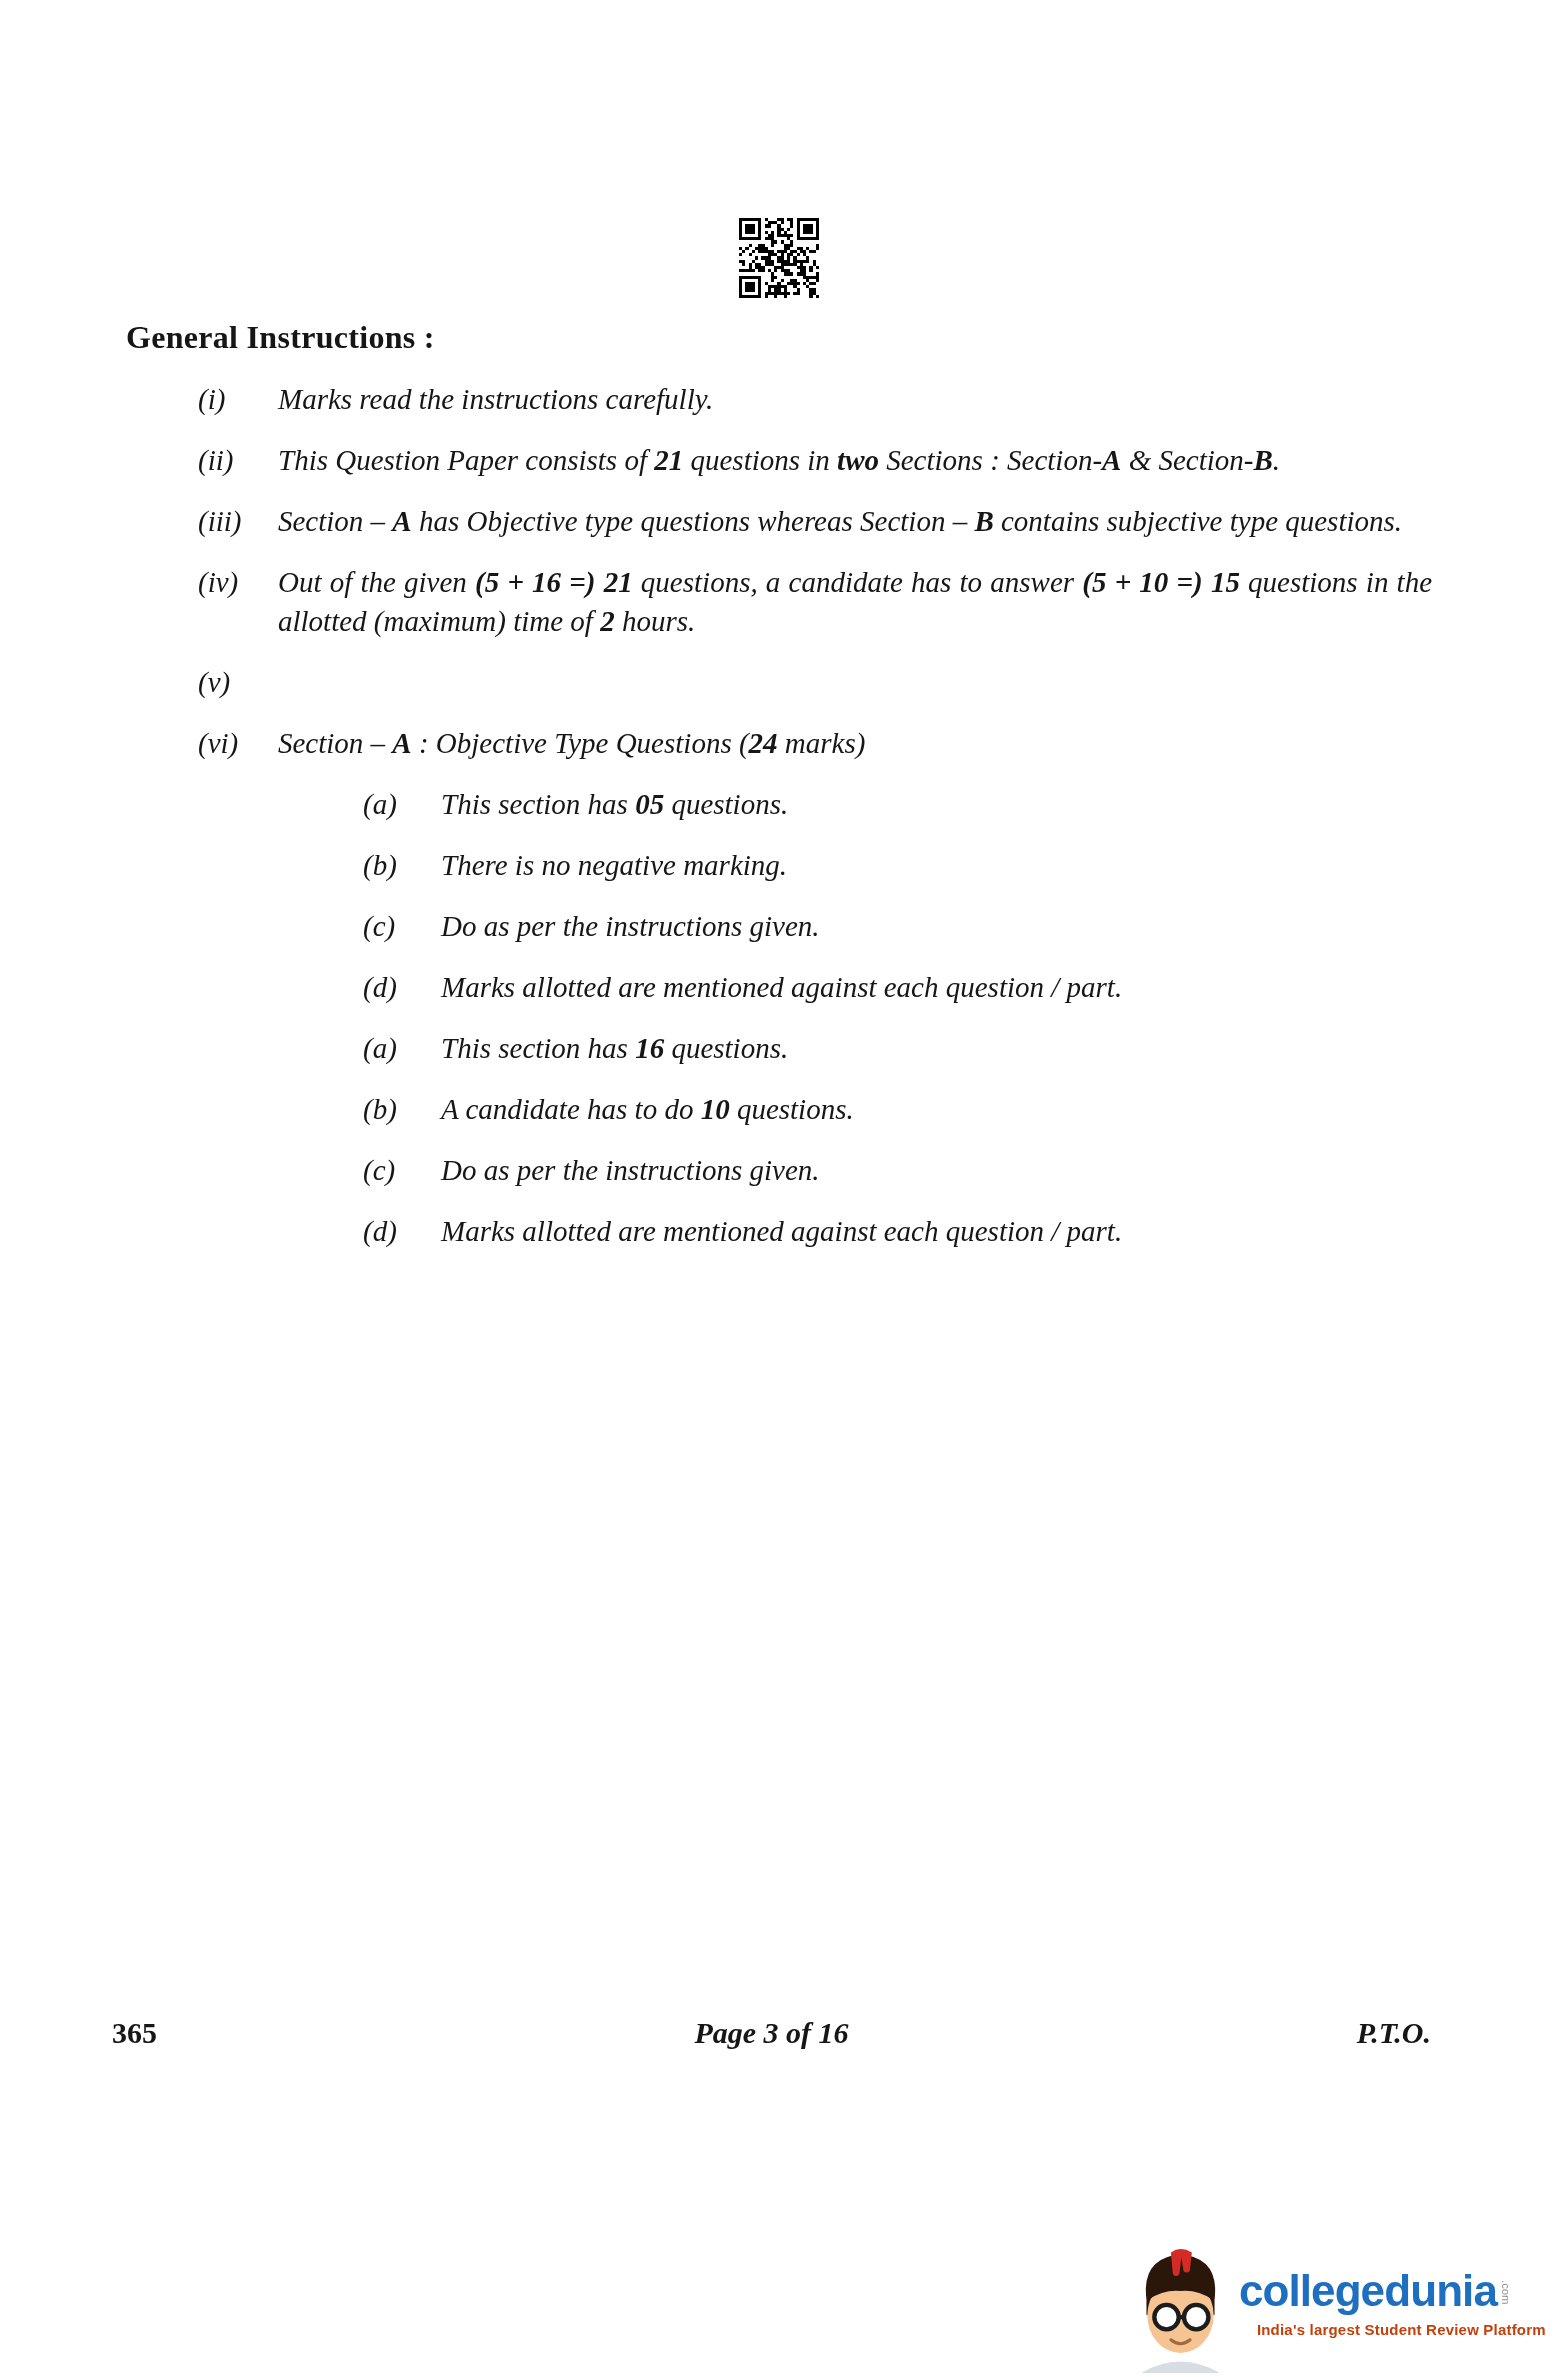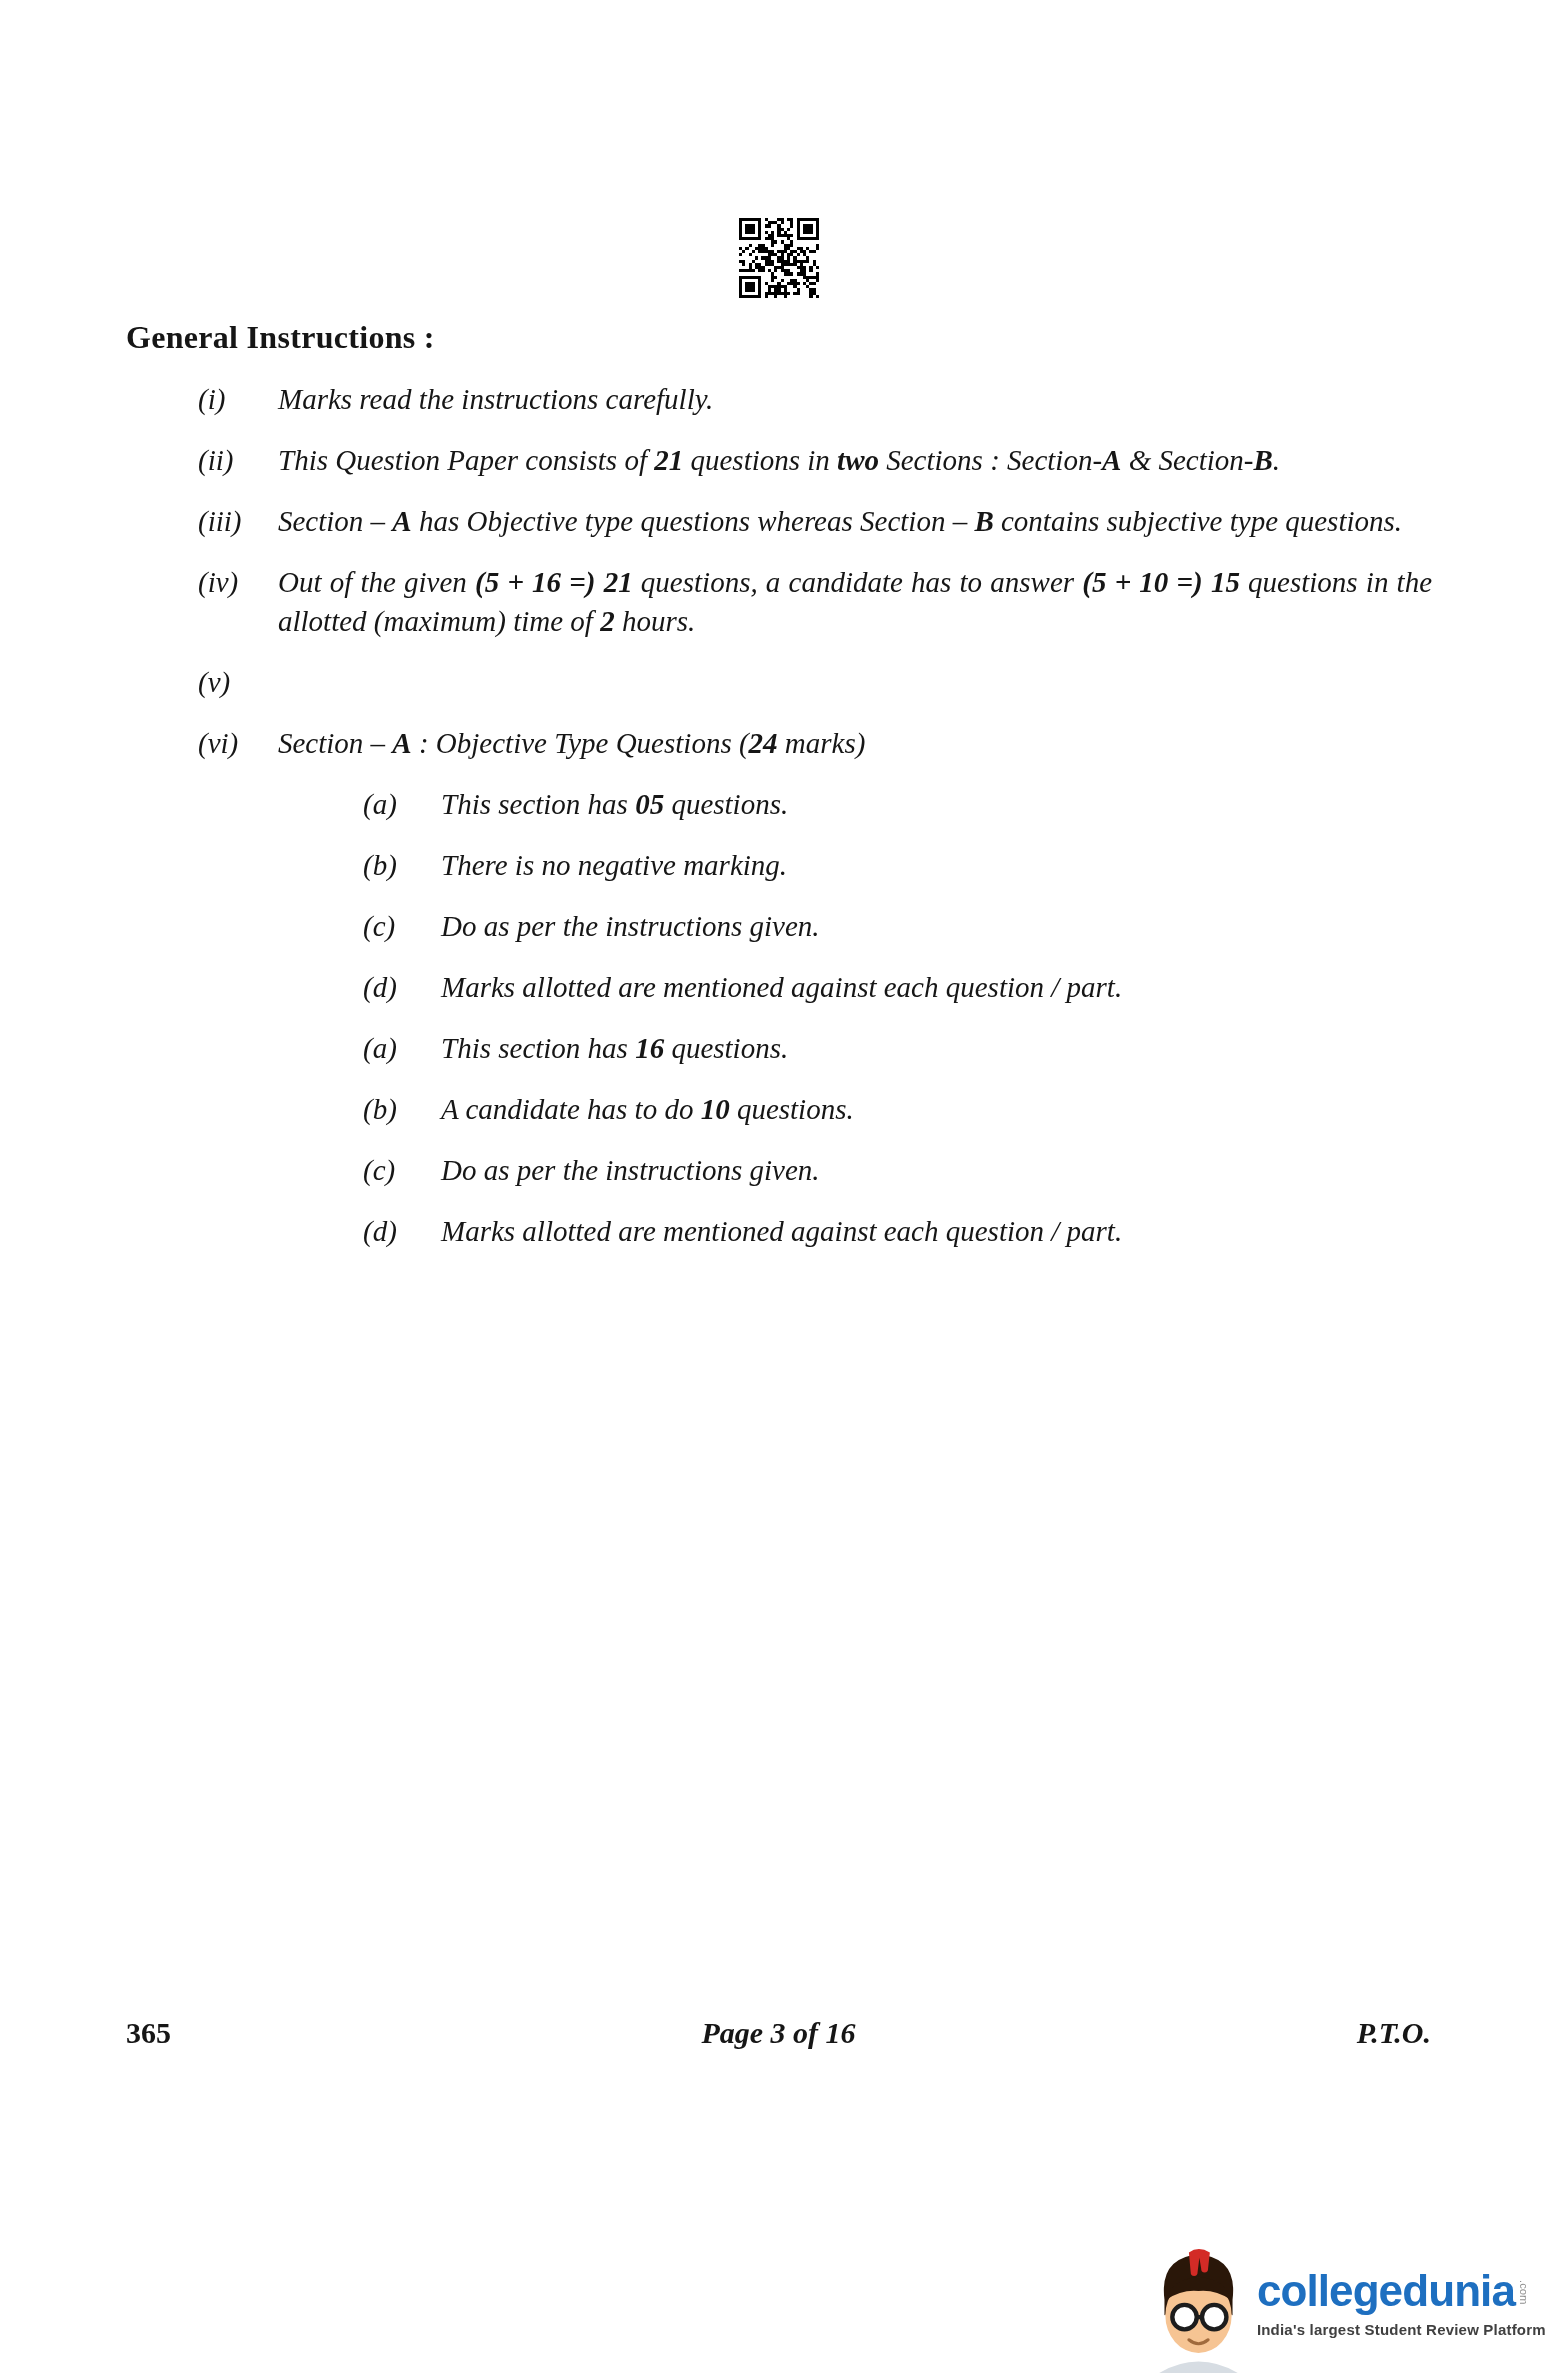--- a/index.html
+++ b/index.html
@@ -18,7 +18,7 @@
   .item .text{flex:1;text-align:justify;}
   .item .text .b{font-weight:700;}
   
-  .footer{position:absolute;top:2016px;left:126px;right:127px;height:44px;font-size:30px;}
+  .footer{position:absolute;top:2016px;left:112px;right:127px;height:44px;font-size:30px;}
   .footer .code{position:absolute;left:0;font-weight:700;}
   .footer .page{position:absolute;left:50%;transform:translateX(-50%);font-weight:700;font-style:italic;}
   .footer .pto{position:absolute;right:0;font-weight:700;font-style:italic;}

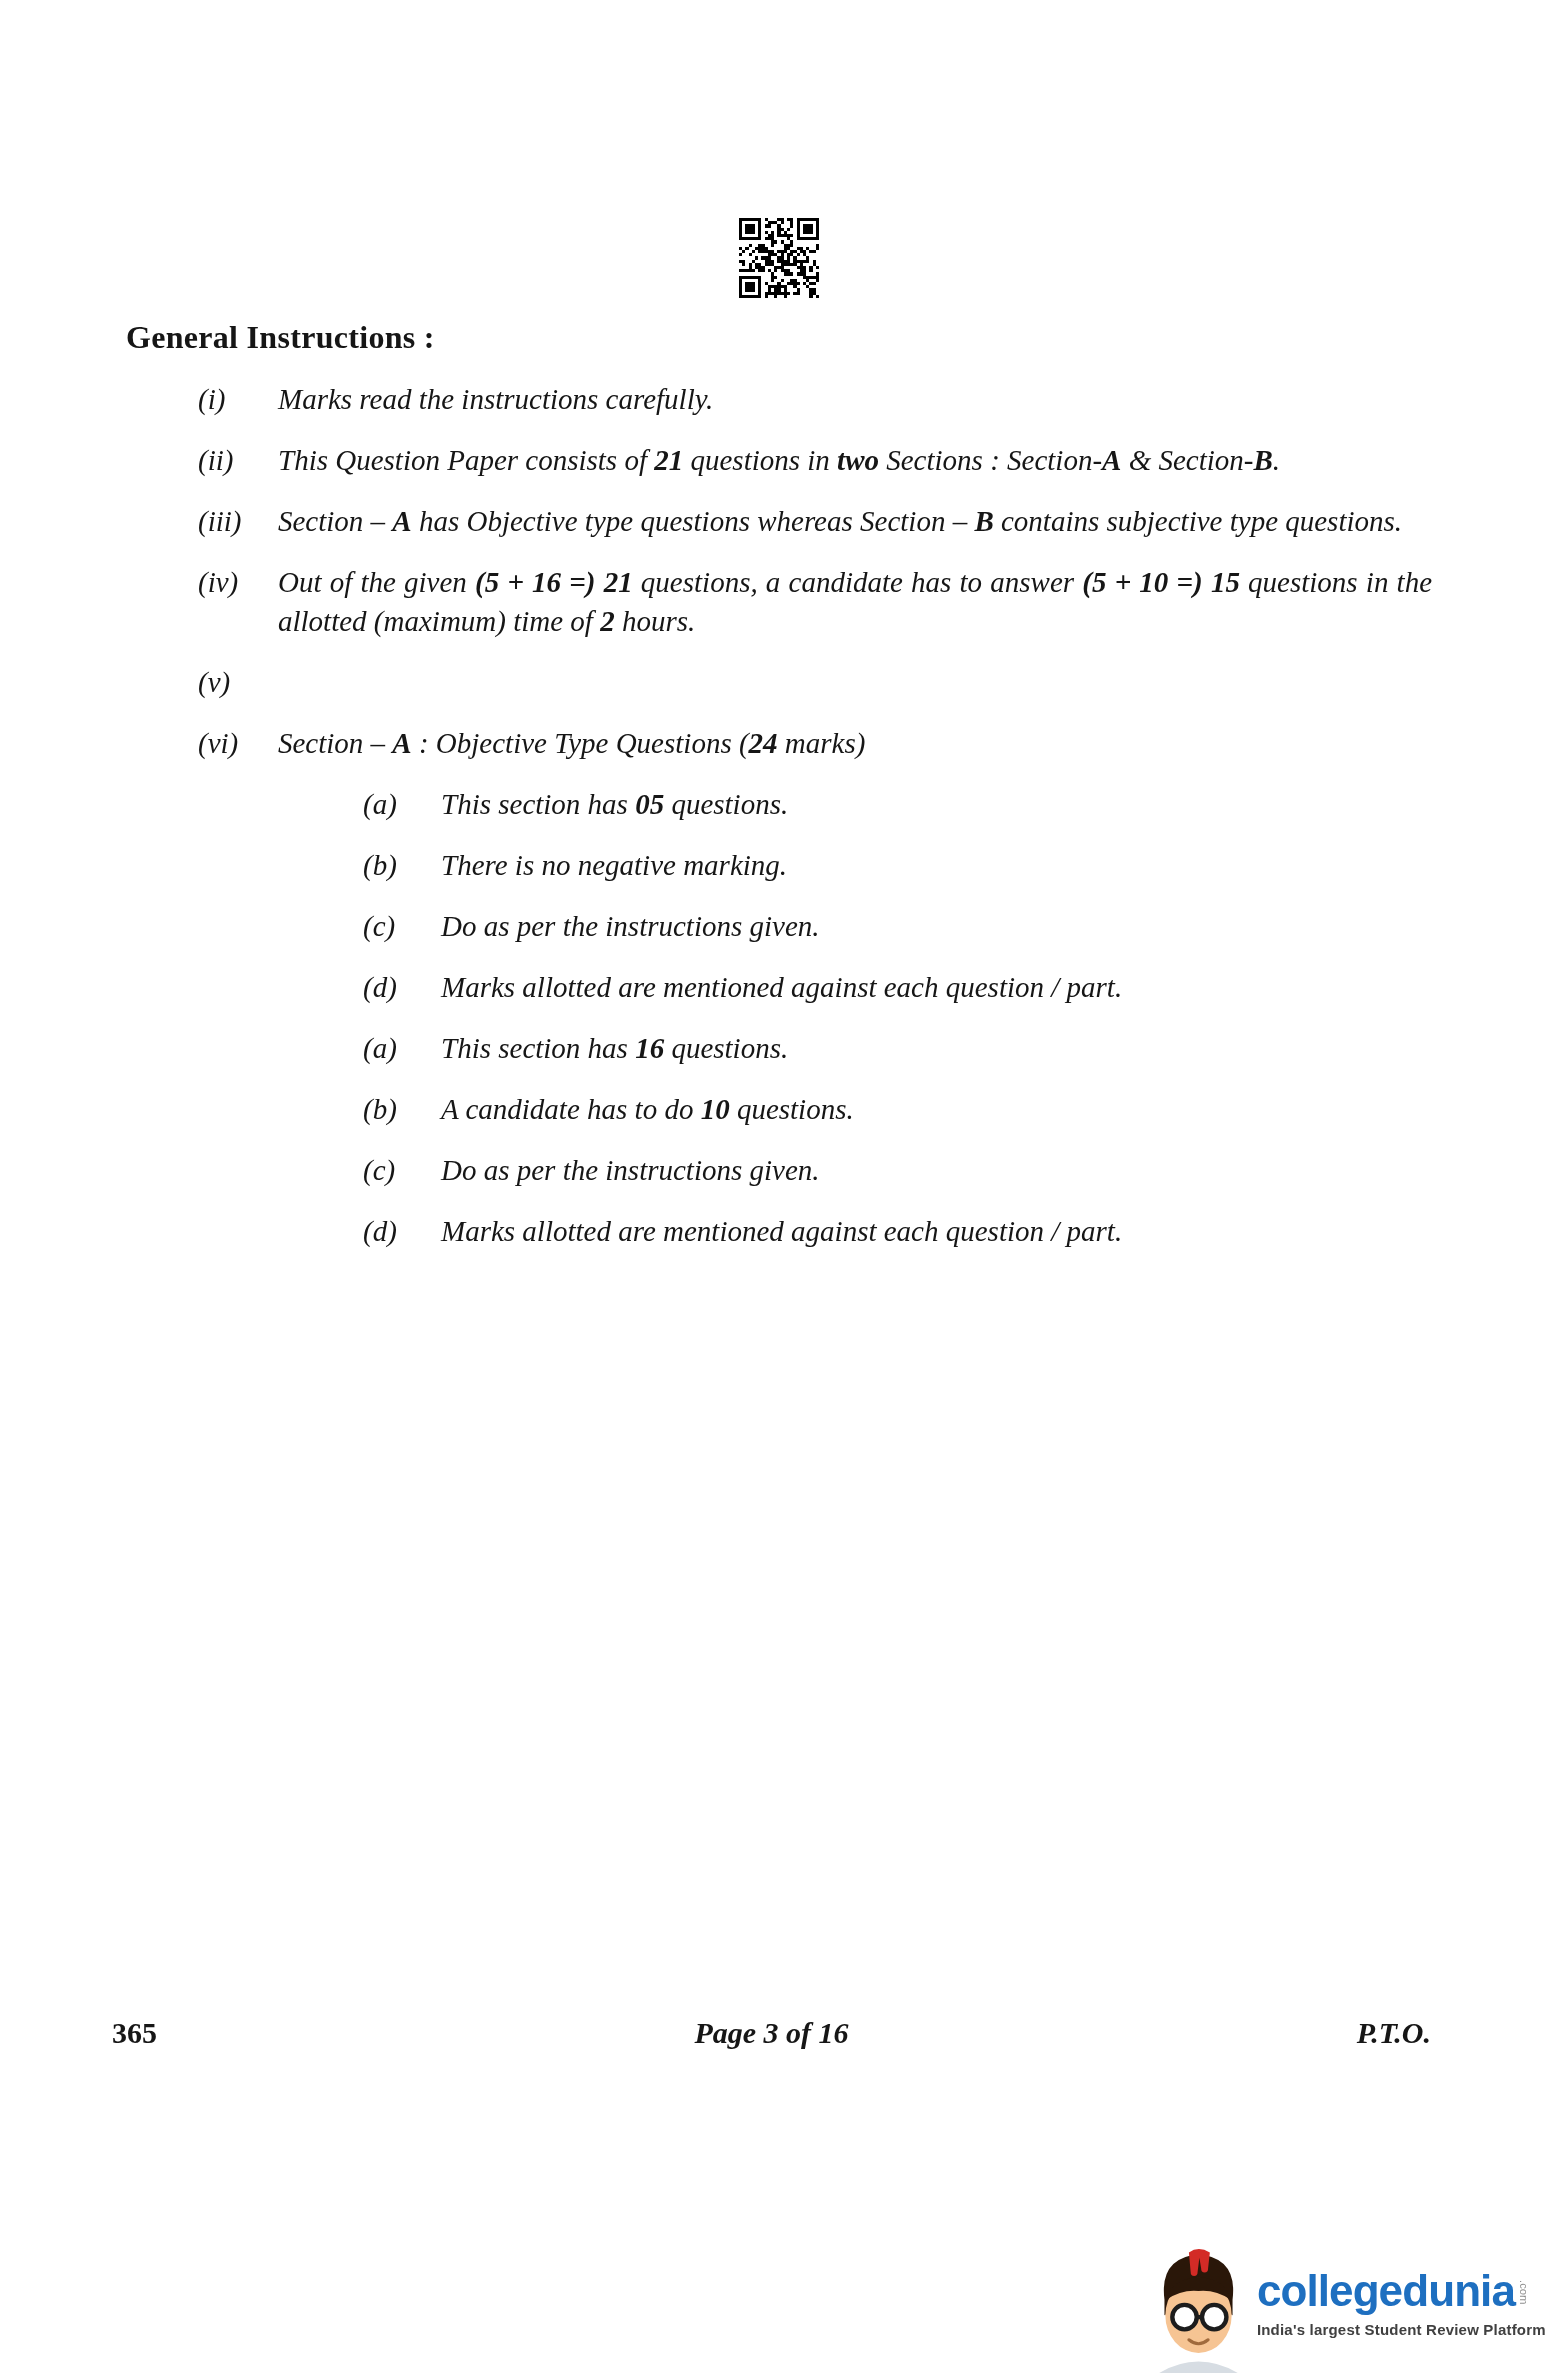--- a/index.html
+++ b/index.html
@@ -28,7 +28,7 @@
   .brand-row{display:flex;align-items:center;}
   .brand{font-family:"Liberation Sans",sans-serif;font-weight:700;font-size:44px;line-height:1;letter-spacing:-0.9px;}
   .tld{font-family:"Liberation Sans",sans-serif;font-size:11.3px;color:#8f8f8f;writing-mode:vertical-rl;margin-left:2.6px;margin-top:1.7px;}
-  .tagline{font-family:"Liberation Sans",sans-serif;font-size:15px;font-weight:700;color:#404040;margin-top:7.8px;letter-spacing:0.2px;}
+  .tagline{font-family:"Liberation Sans",sans-serif;font-size:15px;font-weight:700;color:#c2410c;margin-top:7.8px;letter-spacing:0.2px;margin-left:18px;}
 </style>
 </head>
 <body>

